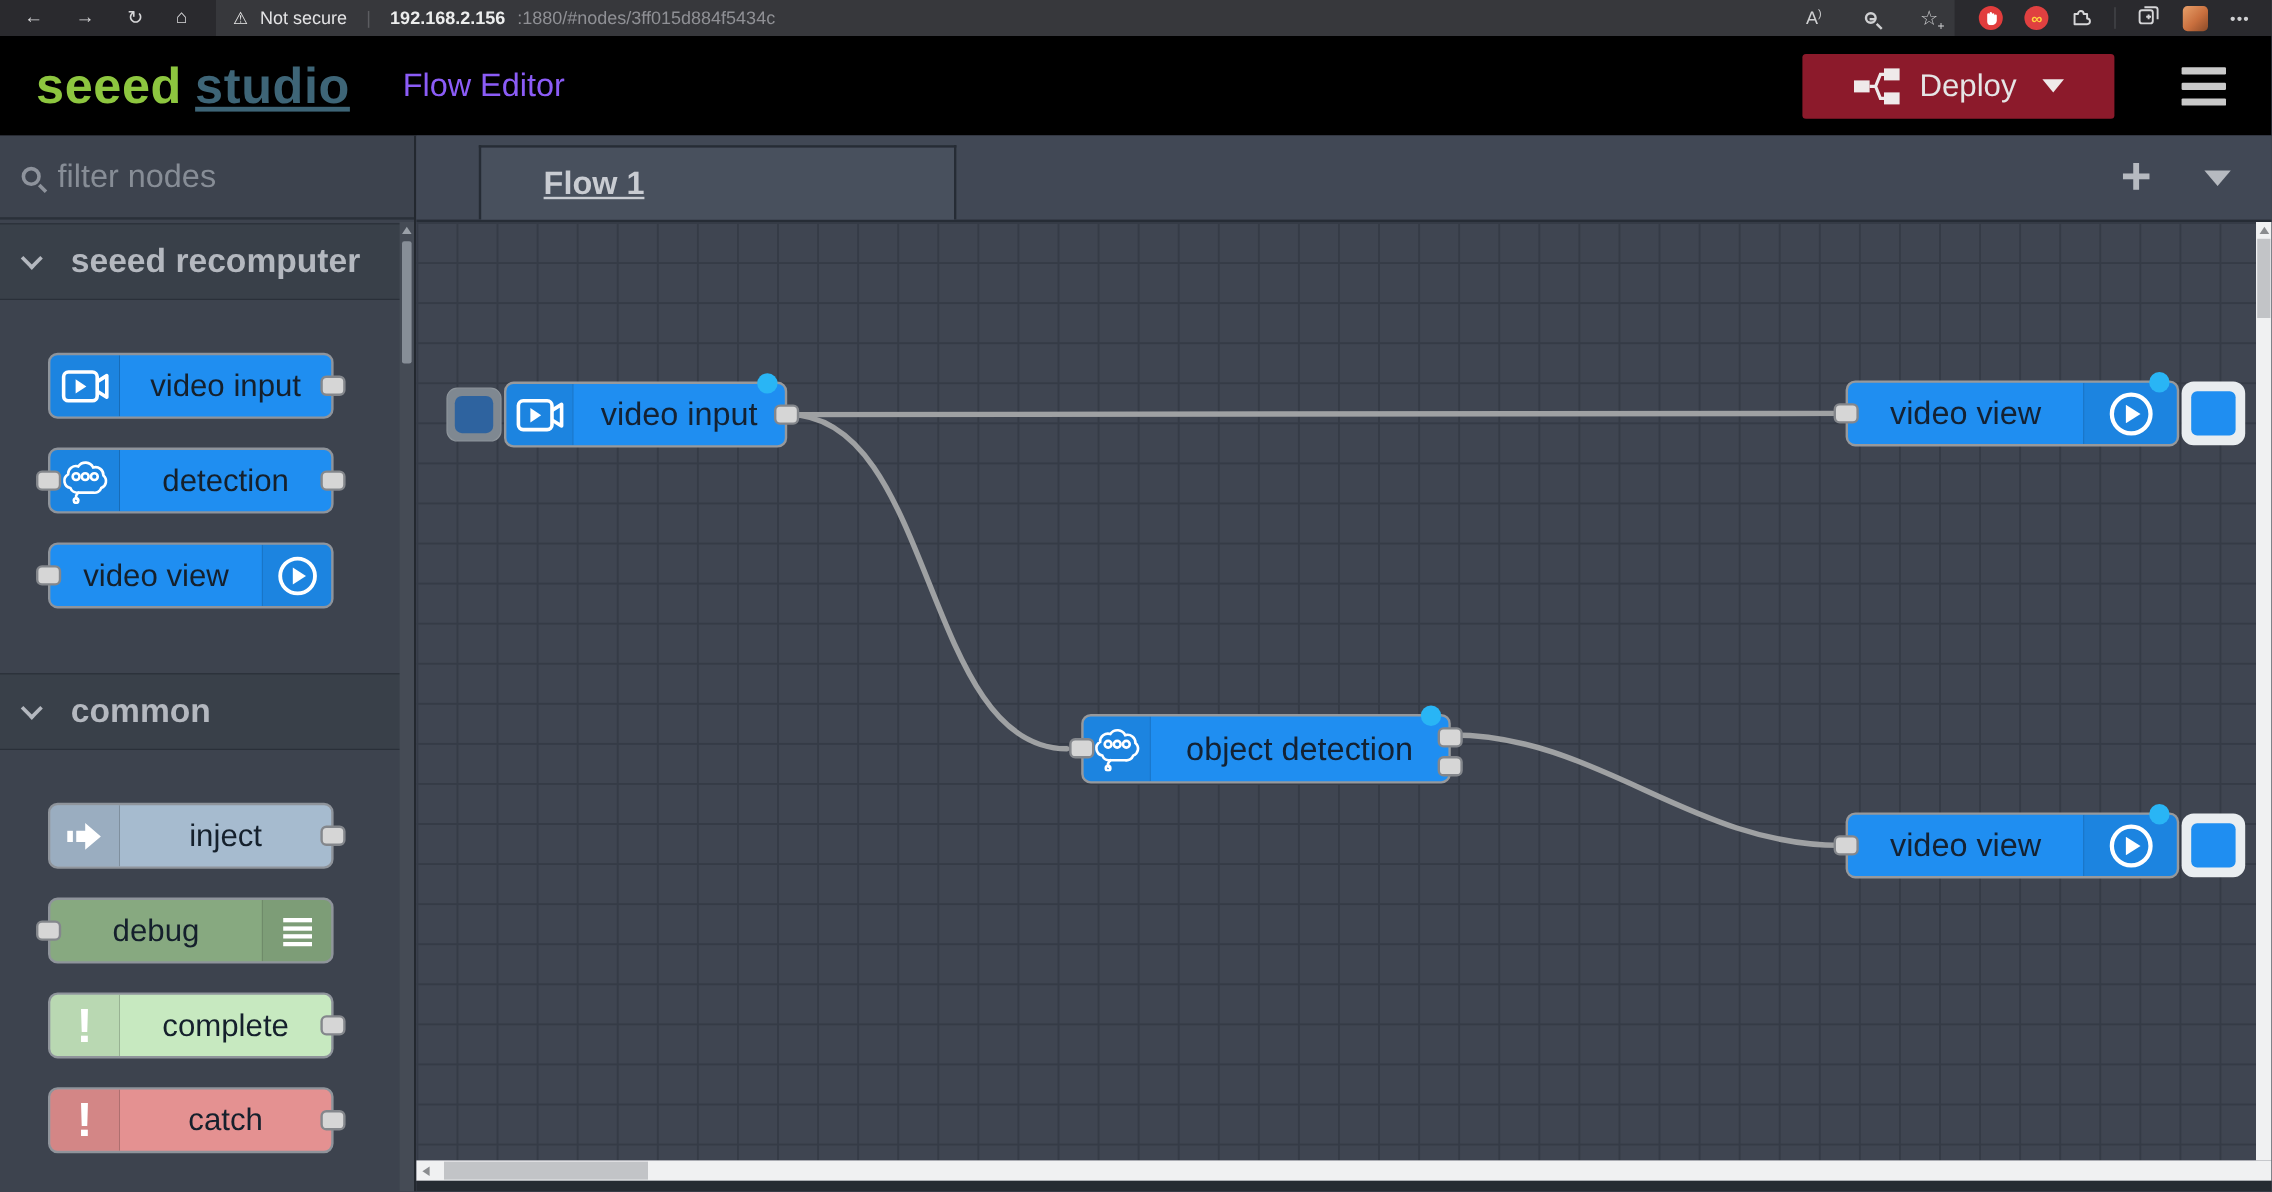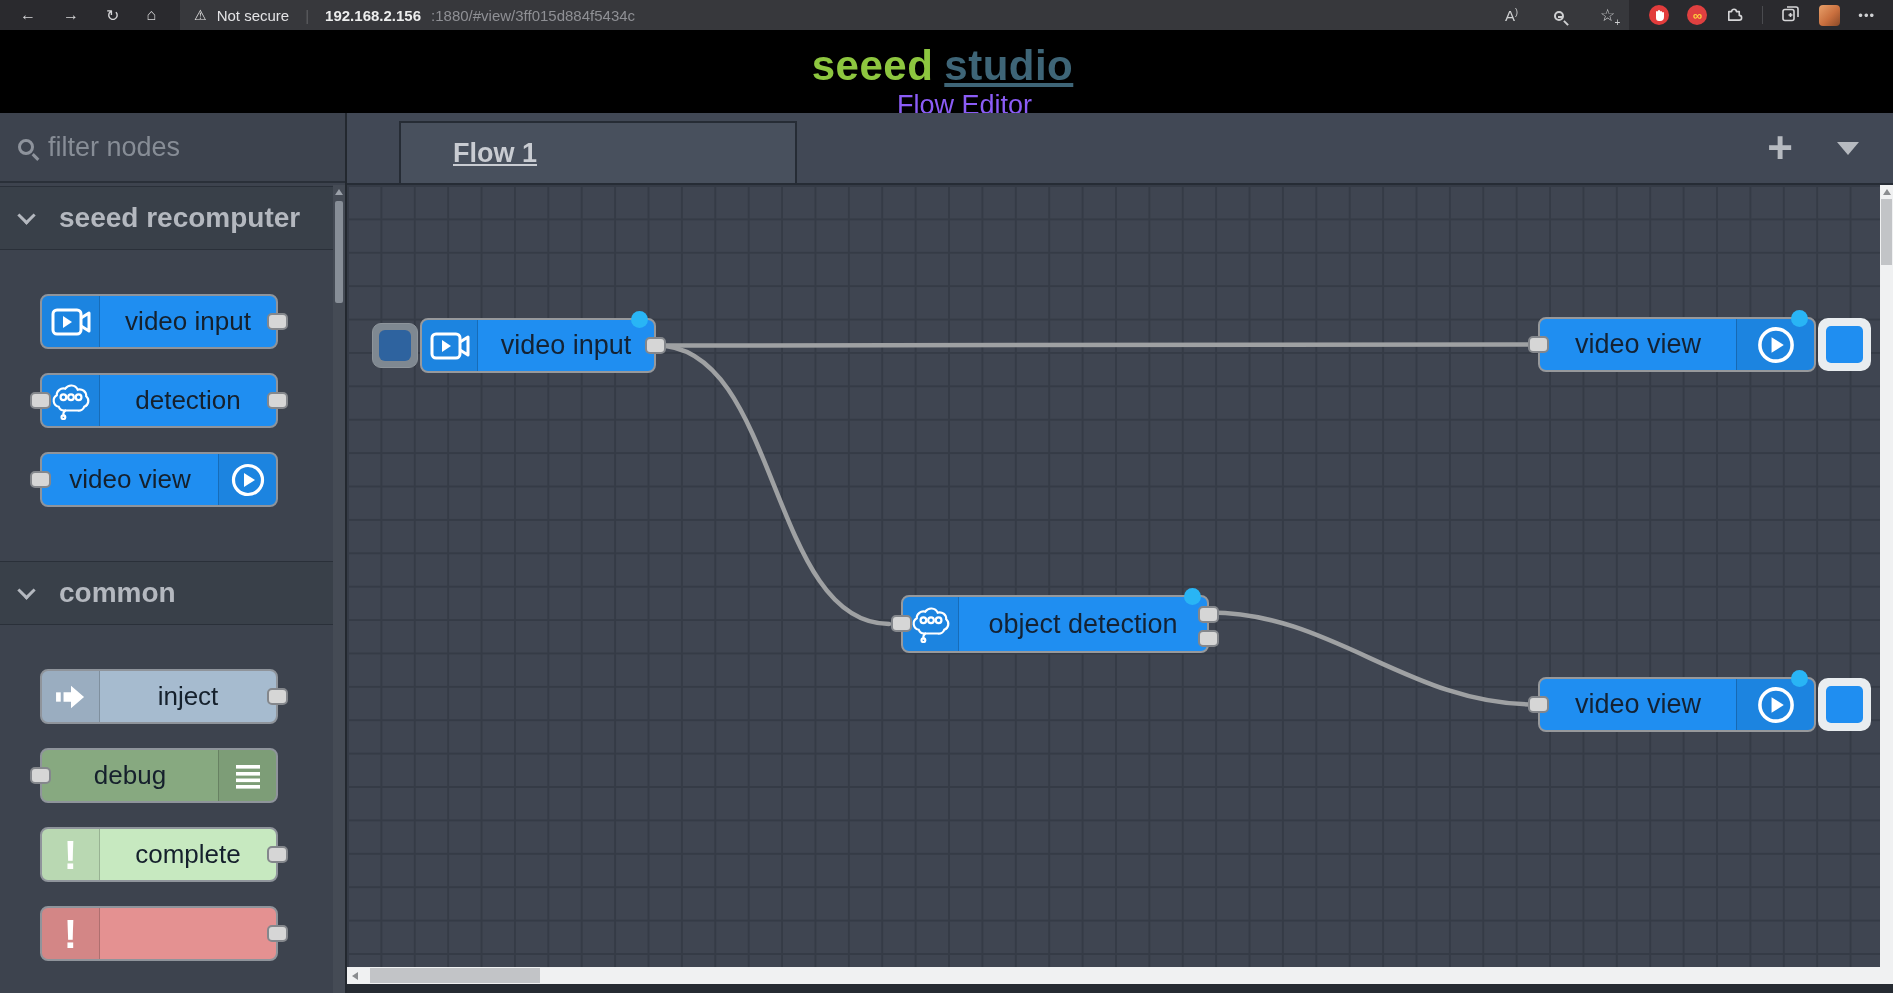--- a/index.html
+++ b/index.html
@@ -149,7 +149,7 @@
     <span class="sec-label">Not secure</span>
     <span class="addr-divider">|</span>
     <span class="url-host">192.168.2.156</span>
-    <span class="url-rest">:1880/#view/3ff015d884f5434c</span>
+    <span class="url-rest">:1880/#nodes/3ff015d884f5434c</span>
     <span class="addr-spacer"></span>
     <span class="addr-action read-aloud"><span>A</span><sup>)</sup></span>
     <span class="addr-action"><span class="mag-sm"></span></span>

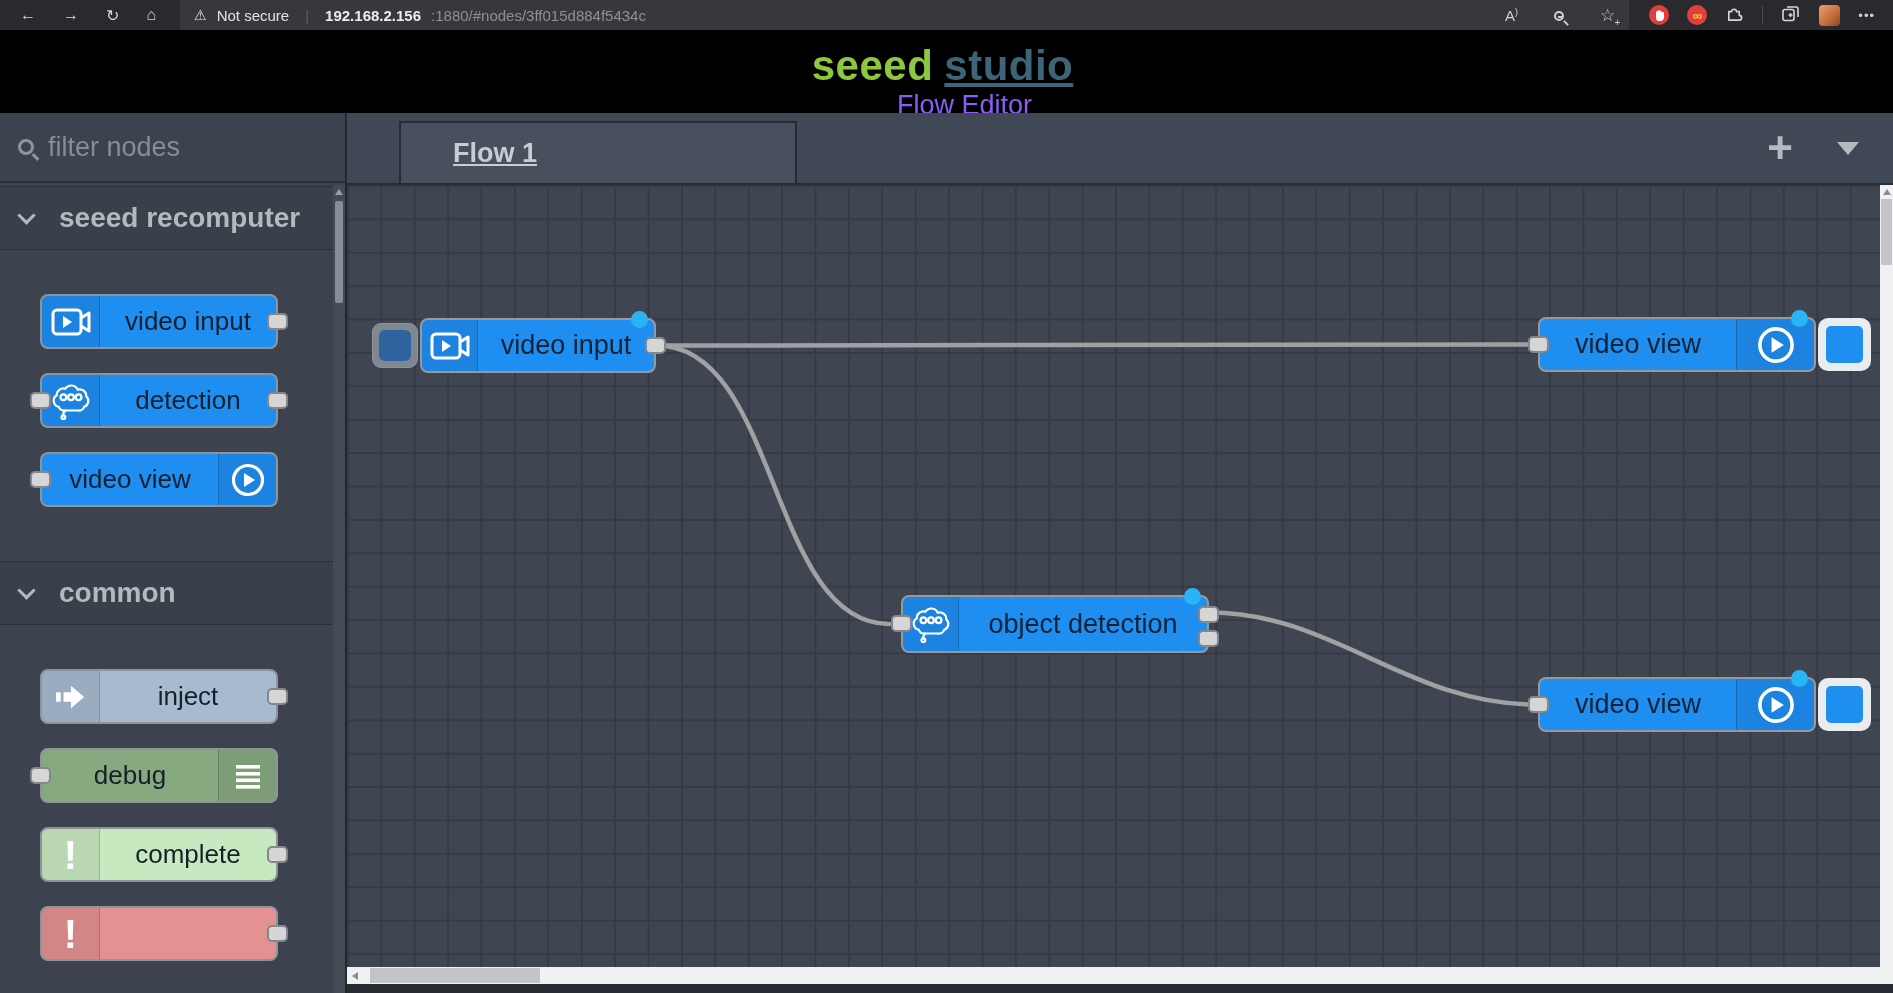--- a/index.html
+++ b/index.html
@@ -33,7 +33,7 @@
   .menu-dots { font-size:13px; letter-spacing:1px; color:#cfd0d2; }
 
   
-  .app-header { height:83px; background:#000; display:flex; align-items:center; padding:12px 38px 0 30px;flex-direction:column; }
+  .app-header { height:83px; background:#000; display:flex; align-items:center; padding:0 38px 0 30px; }
   .logo { font-size:42px; font-weight:bold; letter-spacing:0.5px; display:flex; gap:11px; }
   .logo-seeed { color:#8dc63f; }
   .logo-studio { color:#3e6577;text-decoration:underline; }

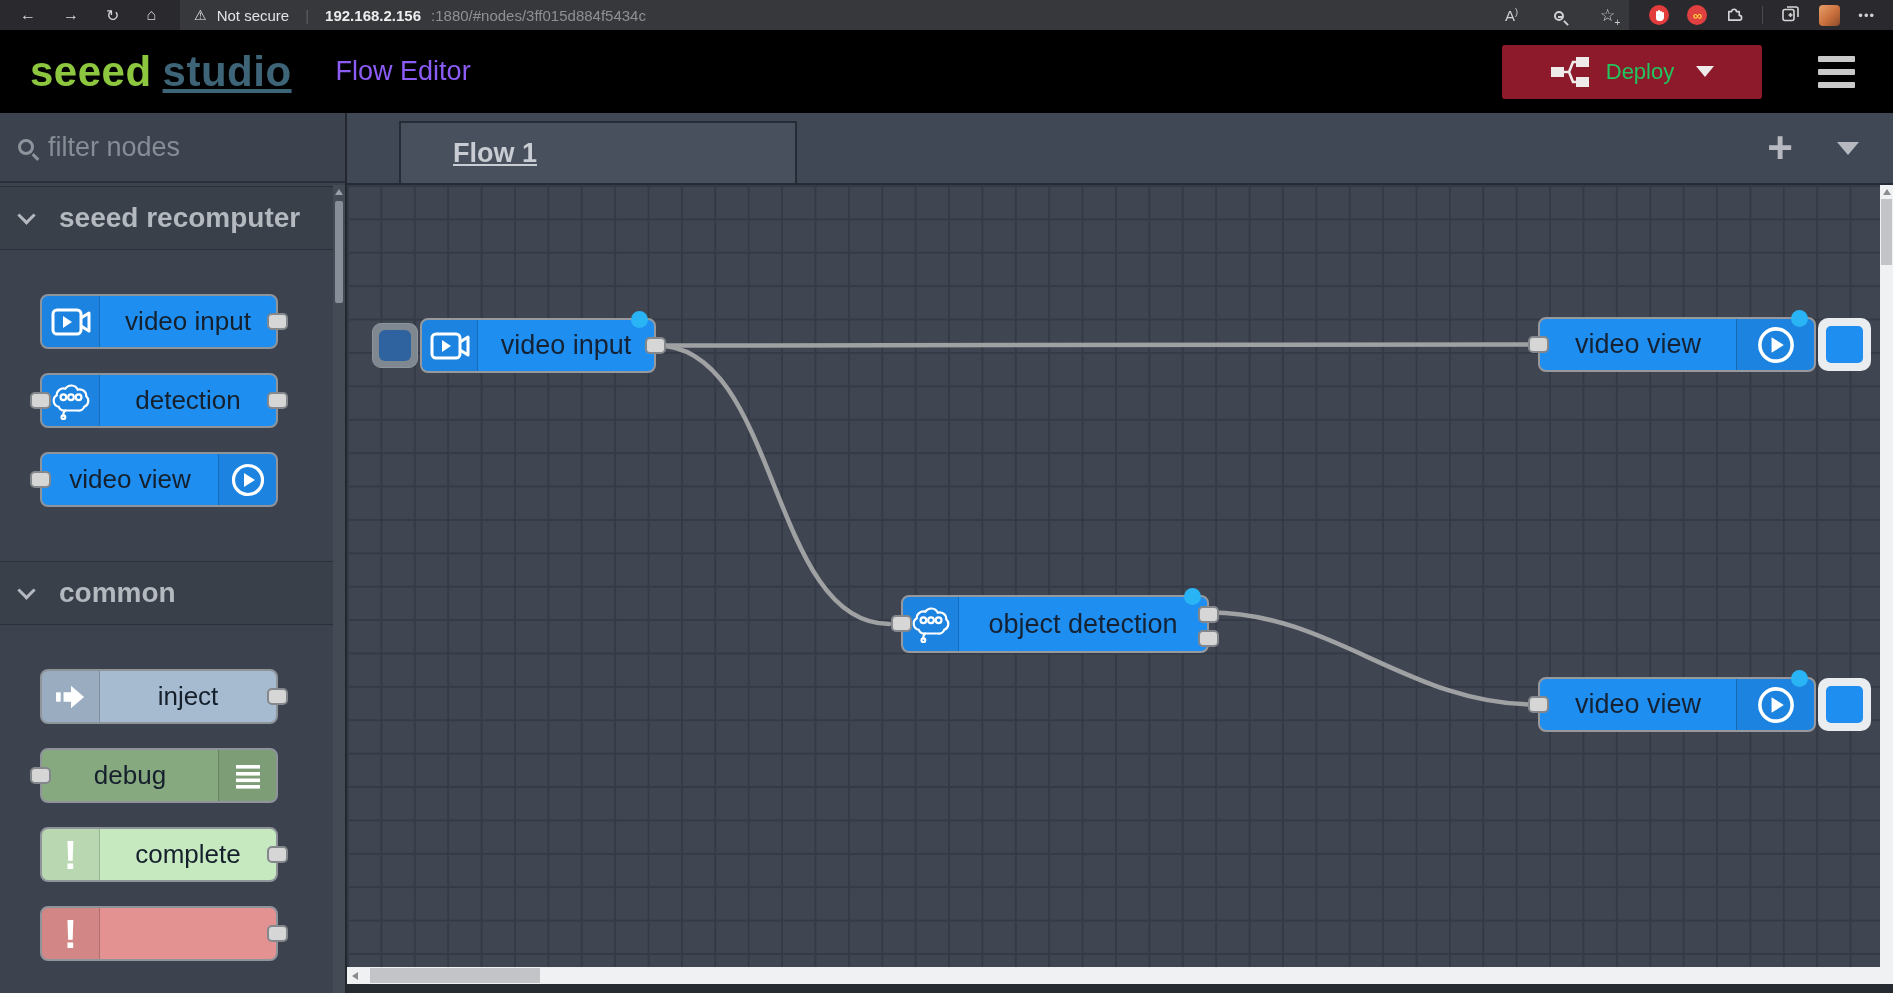--- a/index.html
+++ b/index.html
@@ -40,7 +40,7 @@
   .app-title { color:#8b5cf6; font-size:27px; margin-left:44px; font-weight:400; }
   .deploy-btn { margin-left:auto; width:260px; height:54px; background:#8c1a2b; border-radius:3px;
                 display:flex; align-items:center; justify-content:center; gap:16px;
-                color:#22c55e; font-size:22px; cursor:pointer; }
+                color:#e5e5e5; font-size:26px; cursor:pointer; }
   .deploy-caret { width:0; height:0; border-left:9px solid transparent; border-right:9px solid transparent;
                   border-top:11px solid #efeaea; margin-left:6px; }
   .hamburger { margin-left:56px; display:flex; flex-direction:column; gap:7px; cursor:pointer; }

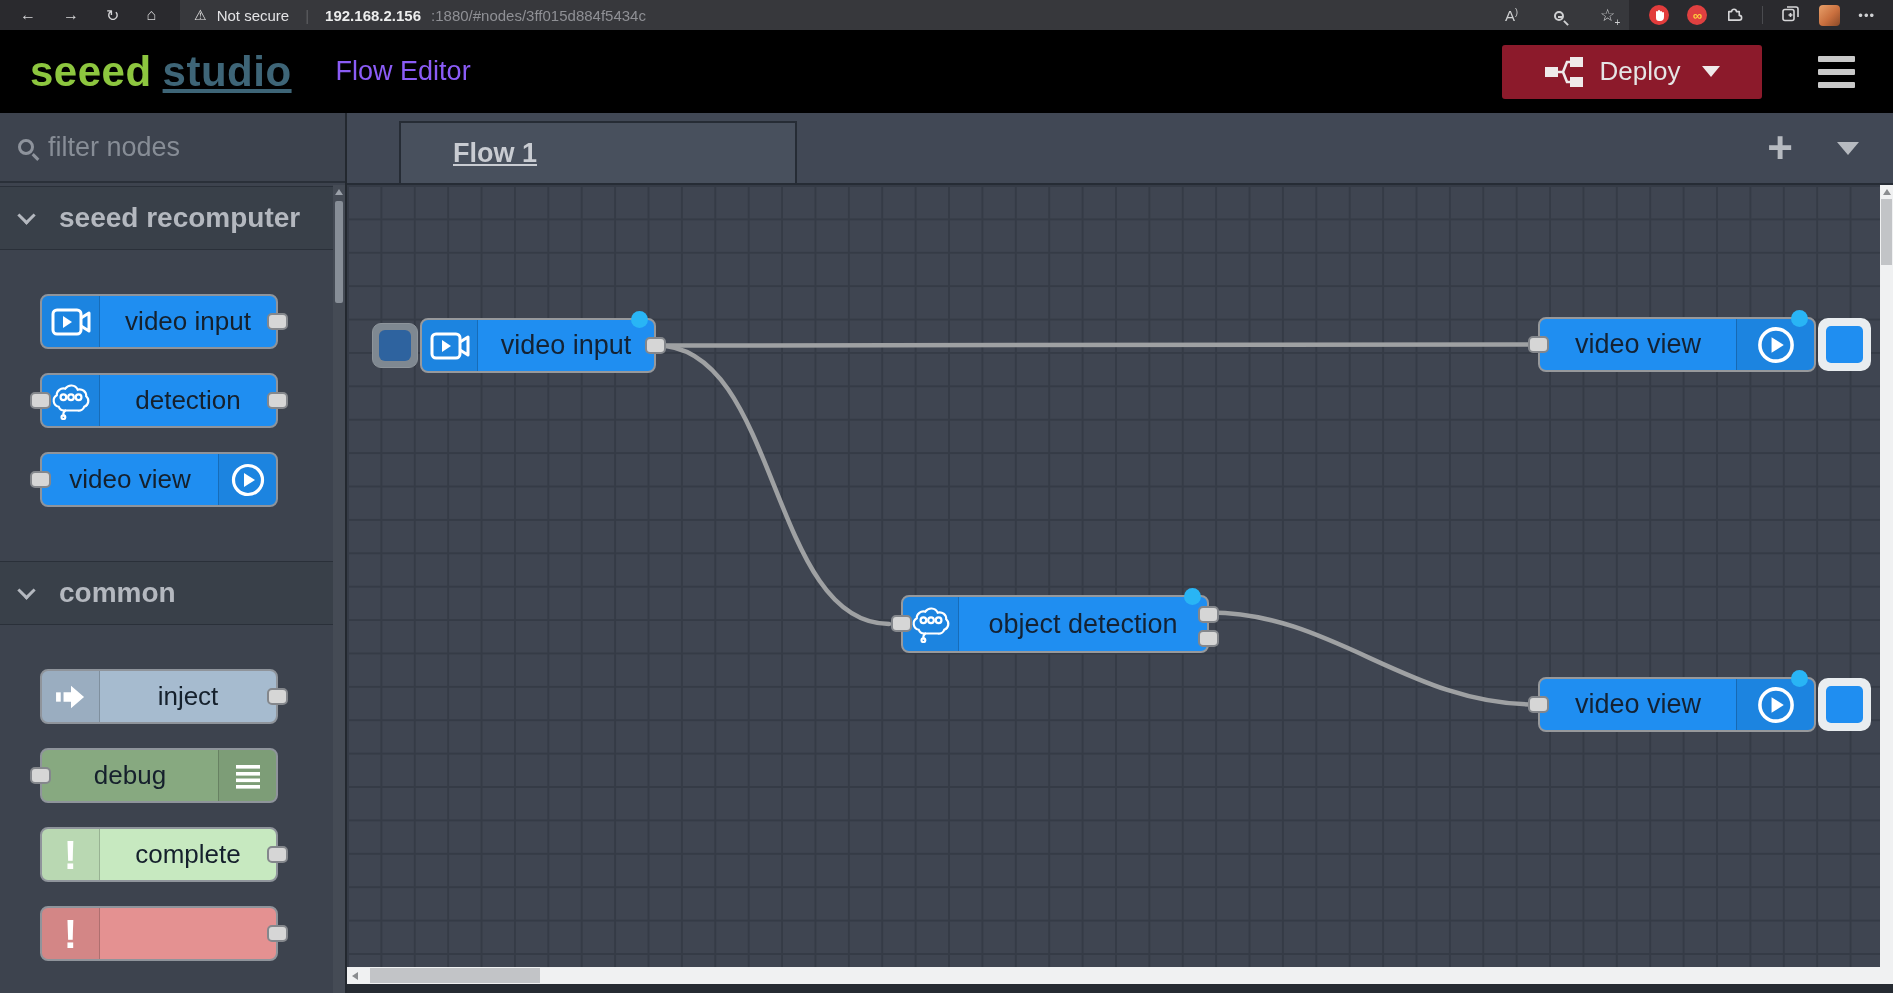--- a/index.html
+++ b/index.html
@@ -294,6 +294,7 @@
         <span class="icon-sec icon-left">
             <span class="excl">!</span>
           </span>
+        <span class="plabel">catch</span>
         <span class="port port-right"></span>
       </div>
     </div>

